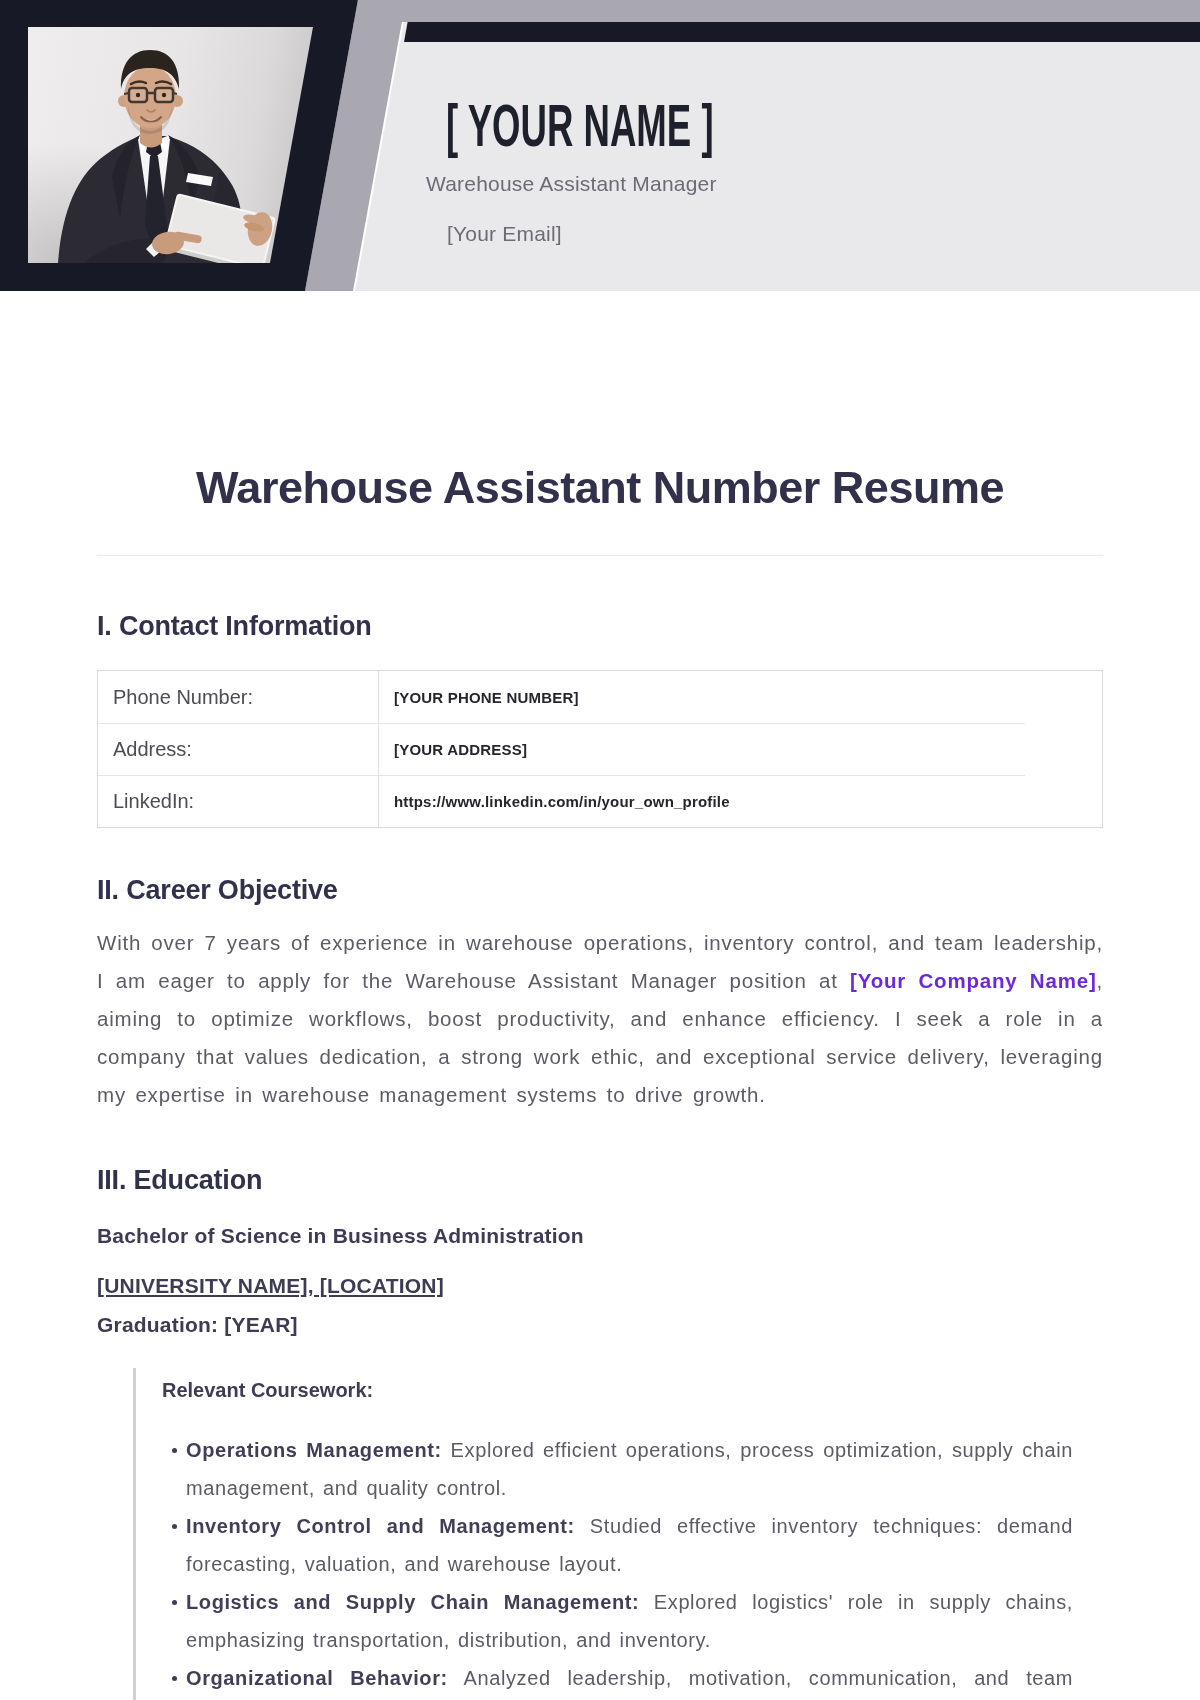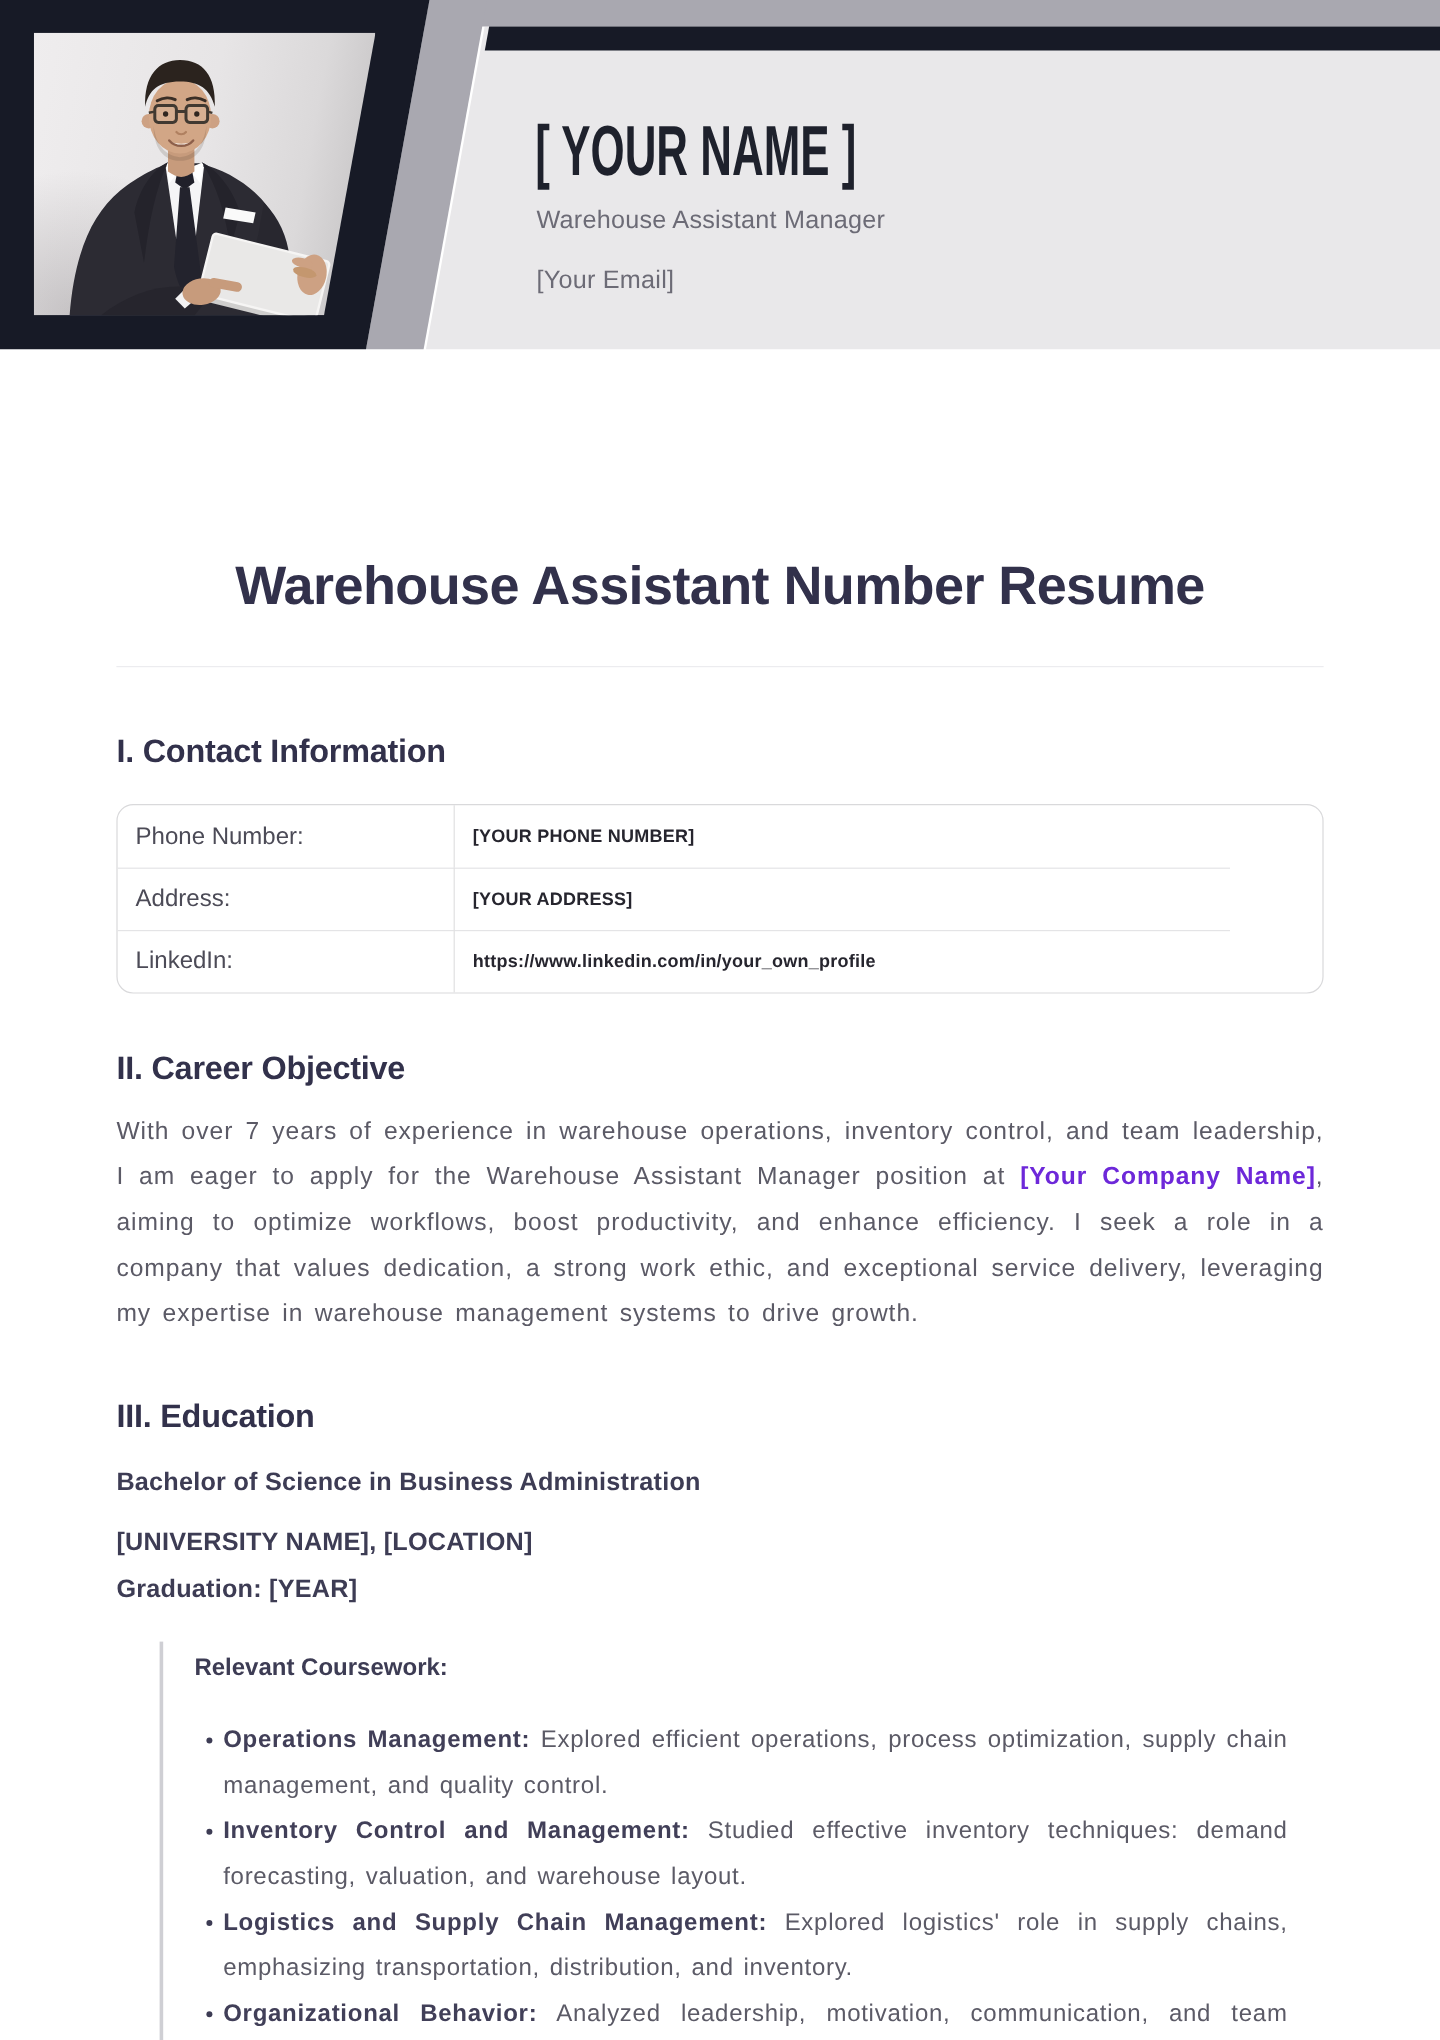--- a/index.html
+++ b/index.html
@@ -24,7 +24,7 @@
     position:absolute;left:446px;top:94px;font-size:59px;font-weight:bold;line-height:1.1;
     color:#1e212c;transform:scaleX(0.62);transform-origin:left top;white-space:nowrap;
   }
-  .job{position:absolute;left:447px;top:172px;font-size:21px;color:#6c6b76;letter-spacing:.2px;}
+  .job{position:absolute;left:426px;top:172px;font-size:21px;color:#6c6b76;letter-spacing:.2px;}
   .email{position:absolute;left:447px;top:222px;font-size:21px;color:#6c6b76;letter-spacing:.2px;}
 
   

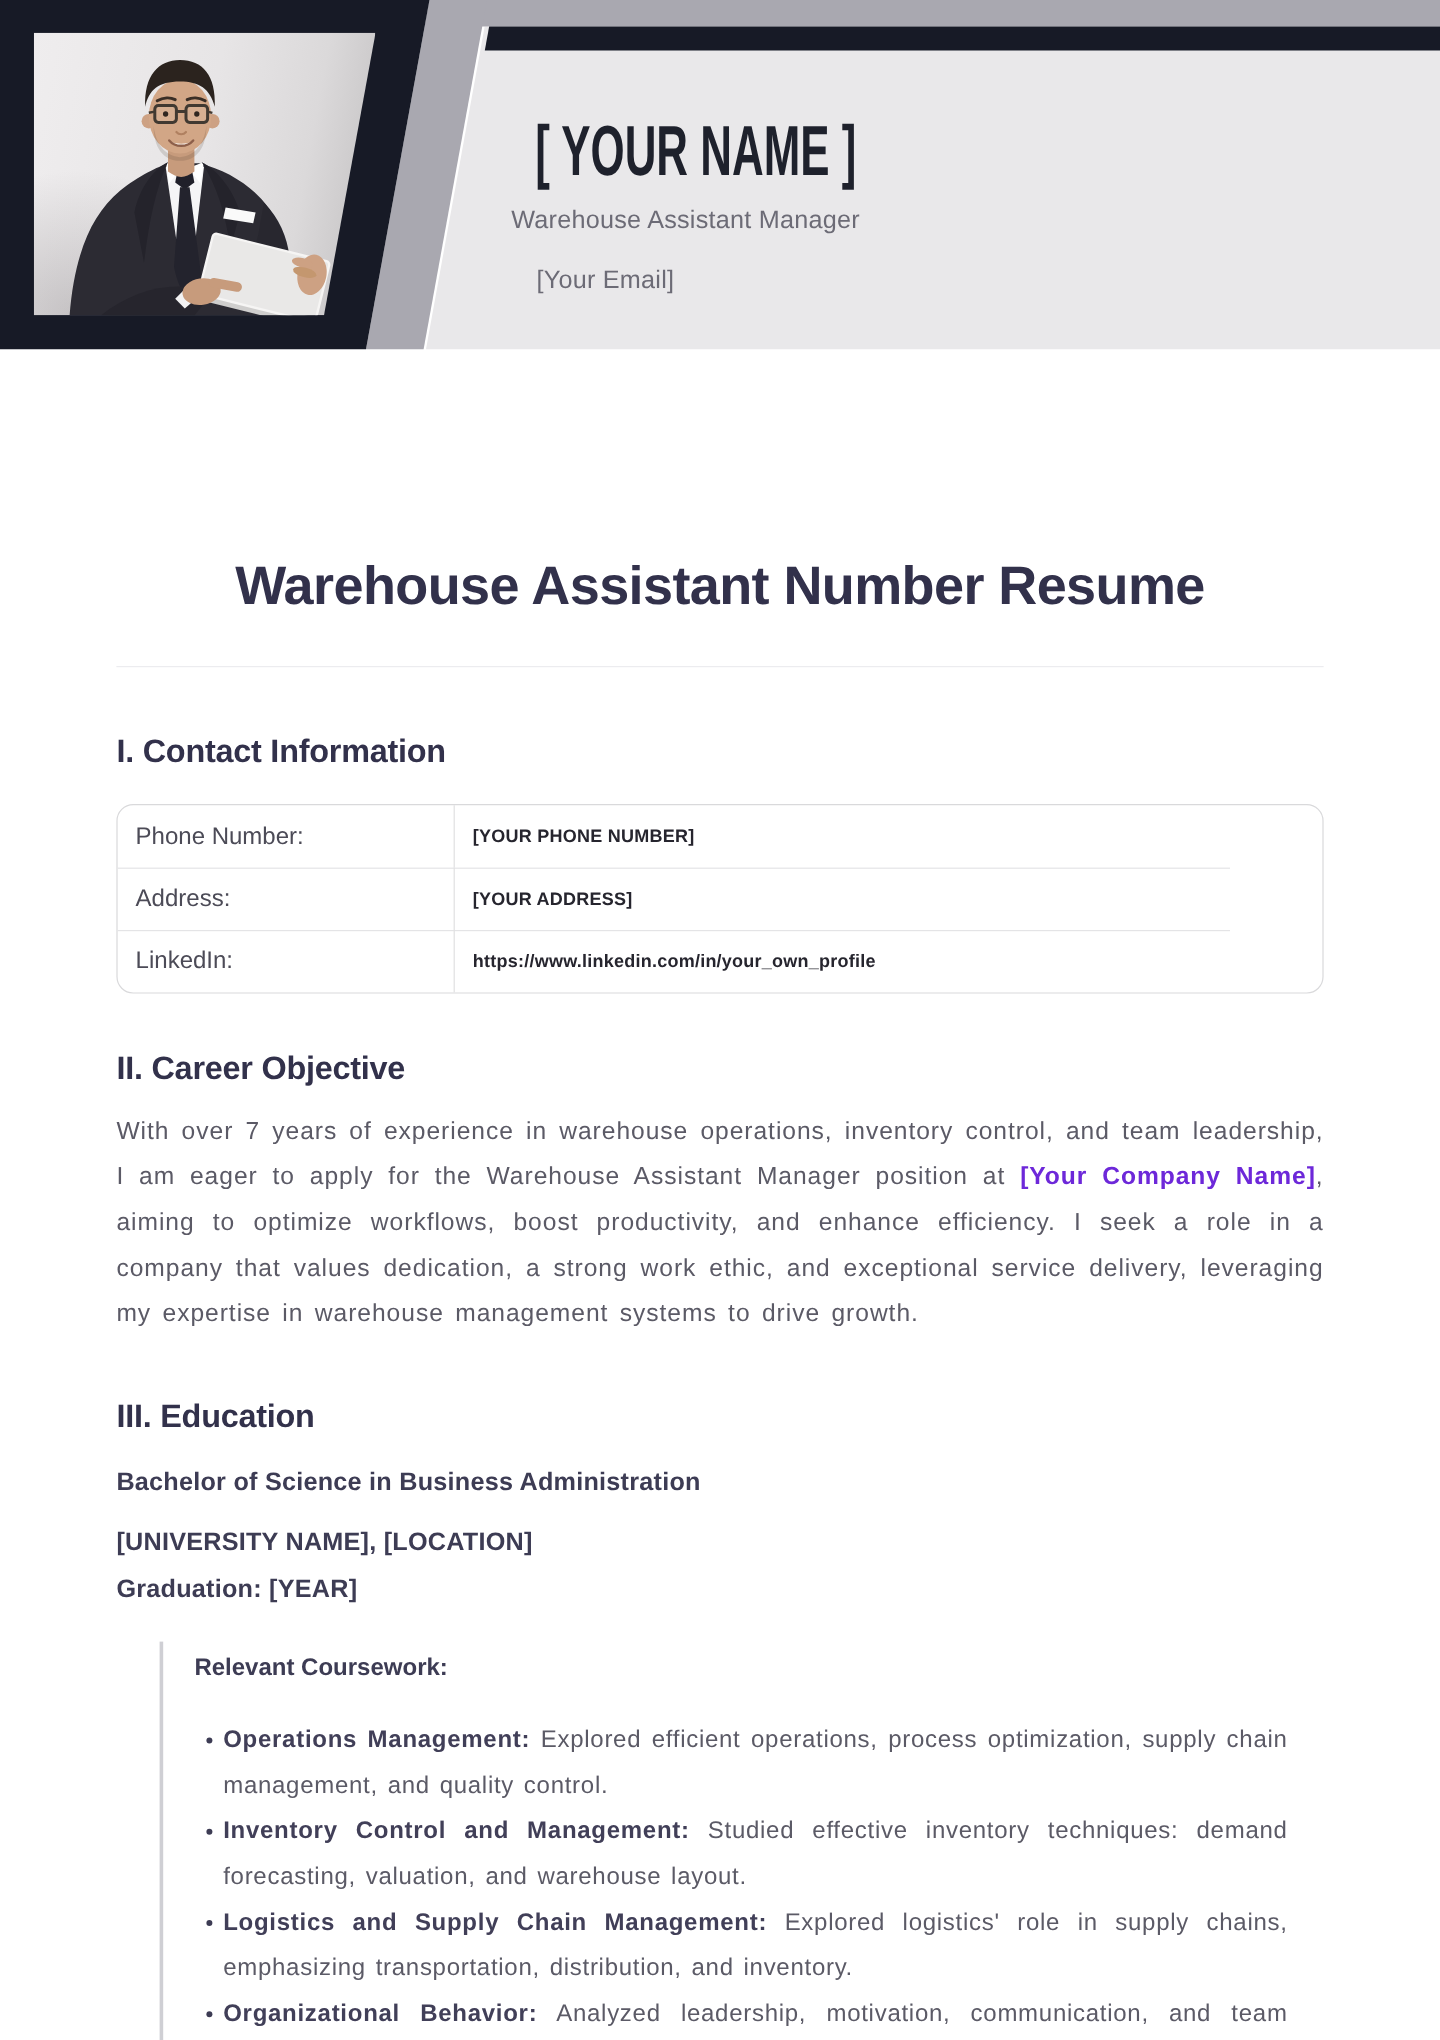--- a/index.html
+++ b/index.html
@@ -39,7 +39,7 @@
   .h-objective{margin-top:46px;}
   .h-education{margin-top:50px;}
 
-  .contact-table{margin-top:28px;border:1px solid #d9d9db;border-radius:14px;background:#fff;}
+  .contact-table{margin-top:28px;border:1px solid #d9d9db;border-radius:0;background:#fff;}
   .crow{display:flex;height:52px;align-items:center;position:relative;}
   .crow:not(:last-child)::after{
     content:"";position:absolute;left:0;bottom:-1px;height:1px;width:927px;background:#e4e4e6;

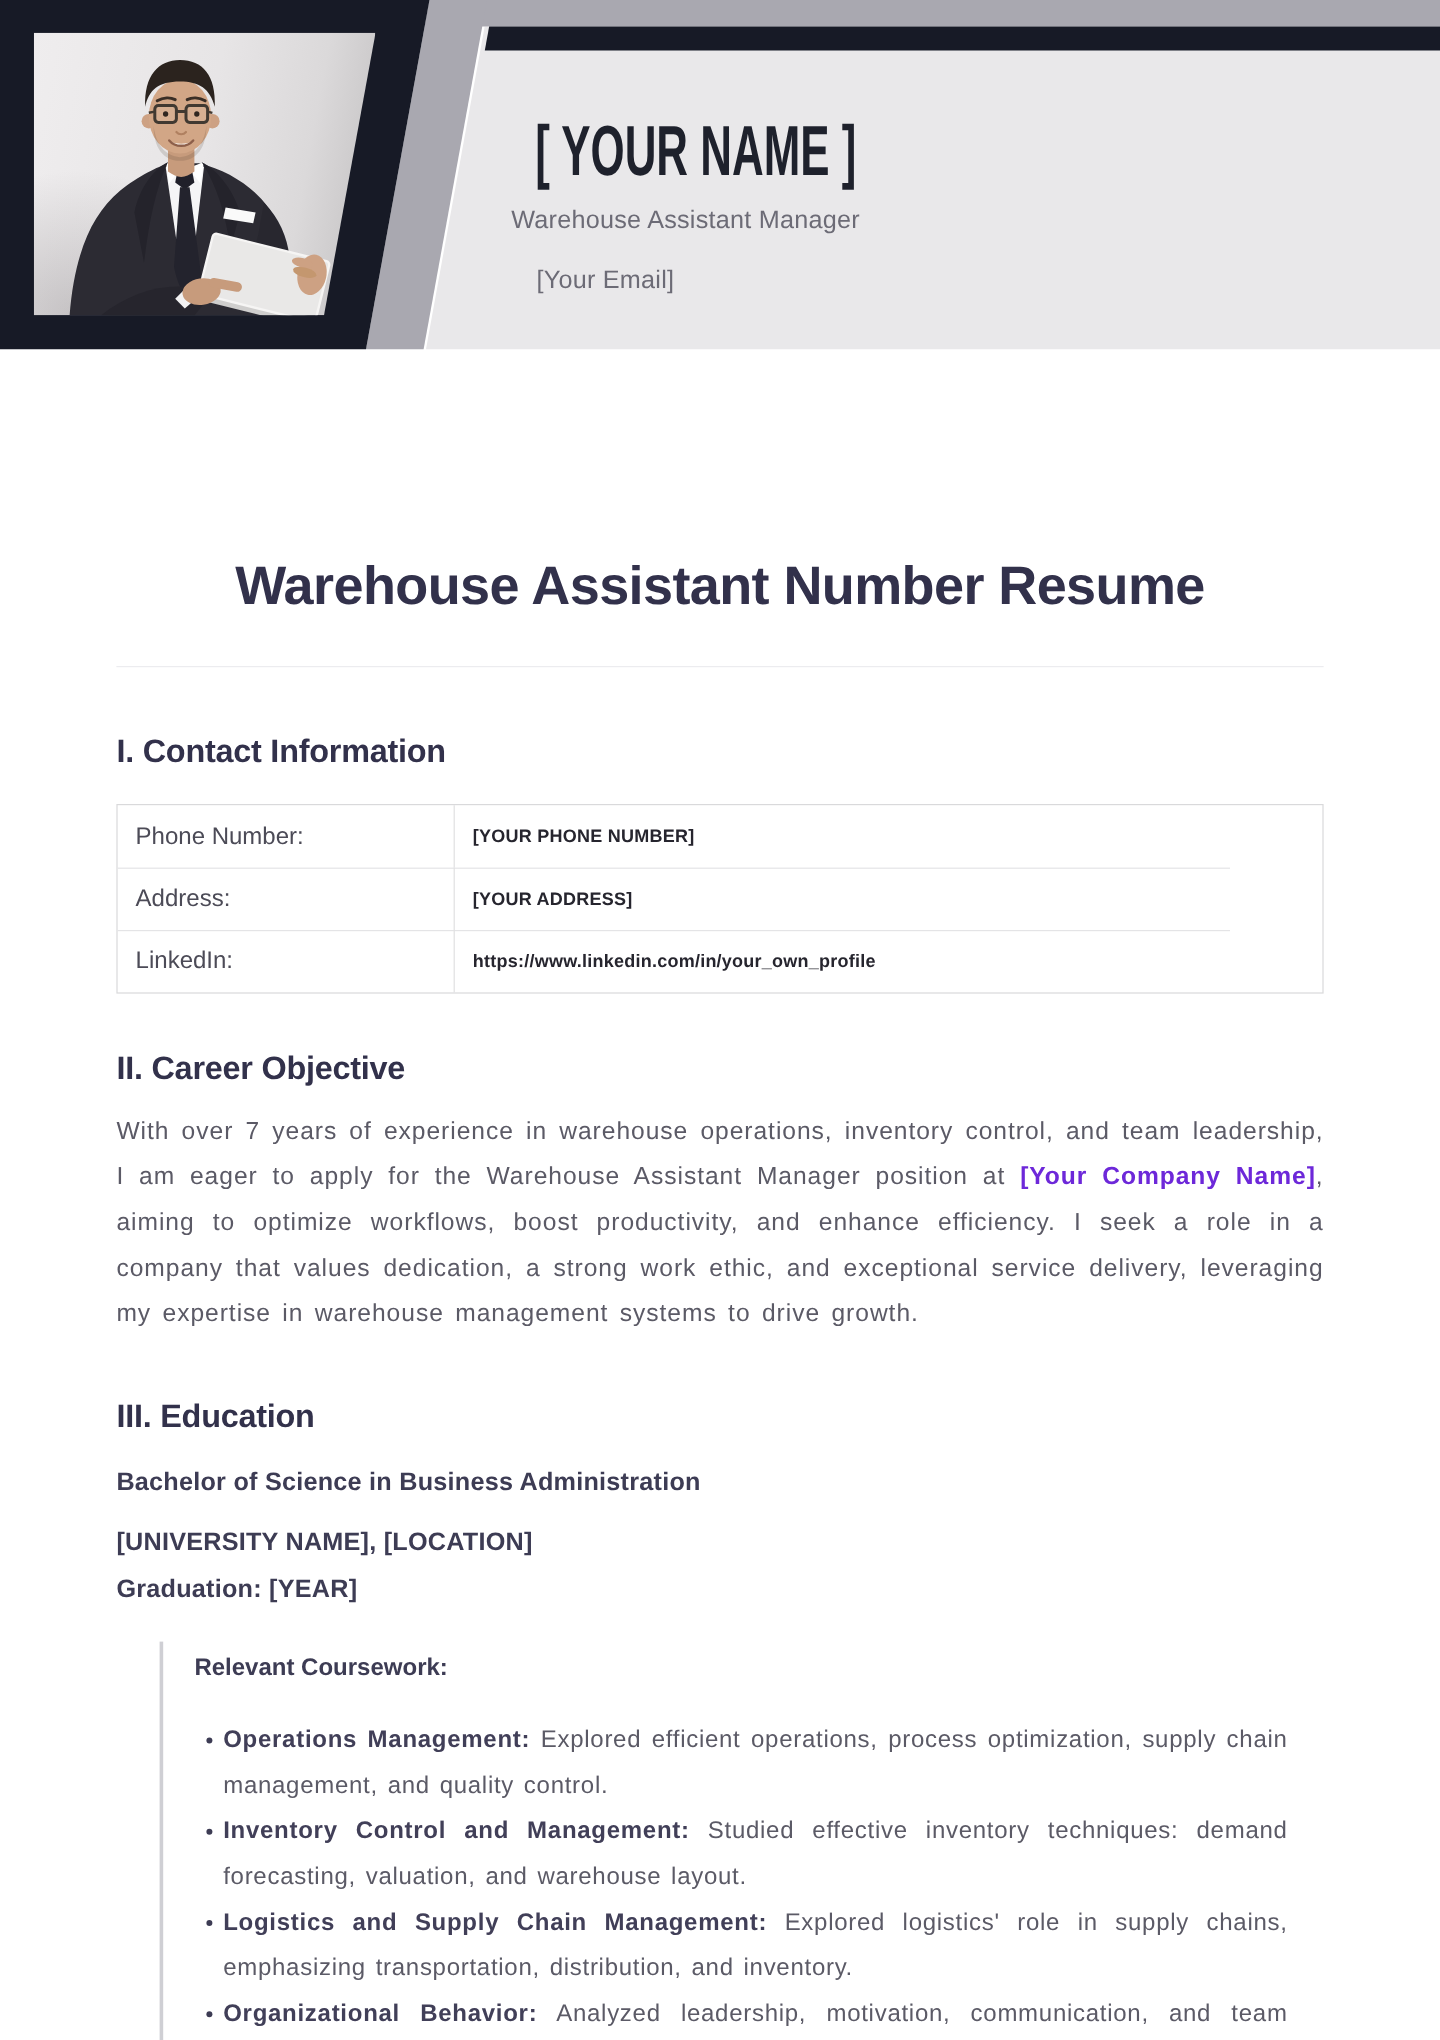--- a/index.html
+++ b/index.html
@@ -58,7 +58,7 @@
 
   .edu-line{margin:0;font-size:21px;font-weight:bold;color:#3d3c54;line-height:24px;letter-spacing:.2px;}
   .degree{margin-top:28px;}
-  .institution{margin-top:26px;}
+  .institution{margin-top:26px;text-decoration:underline;}
   .graduation{margin-top:15px;}
 
   .coursework{

